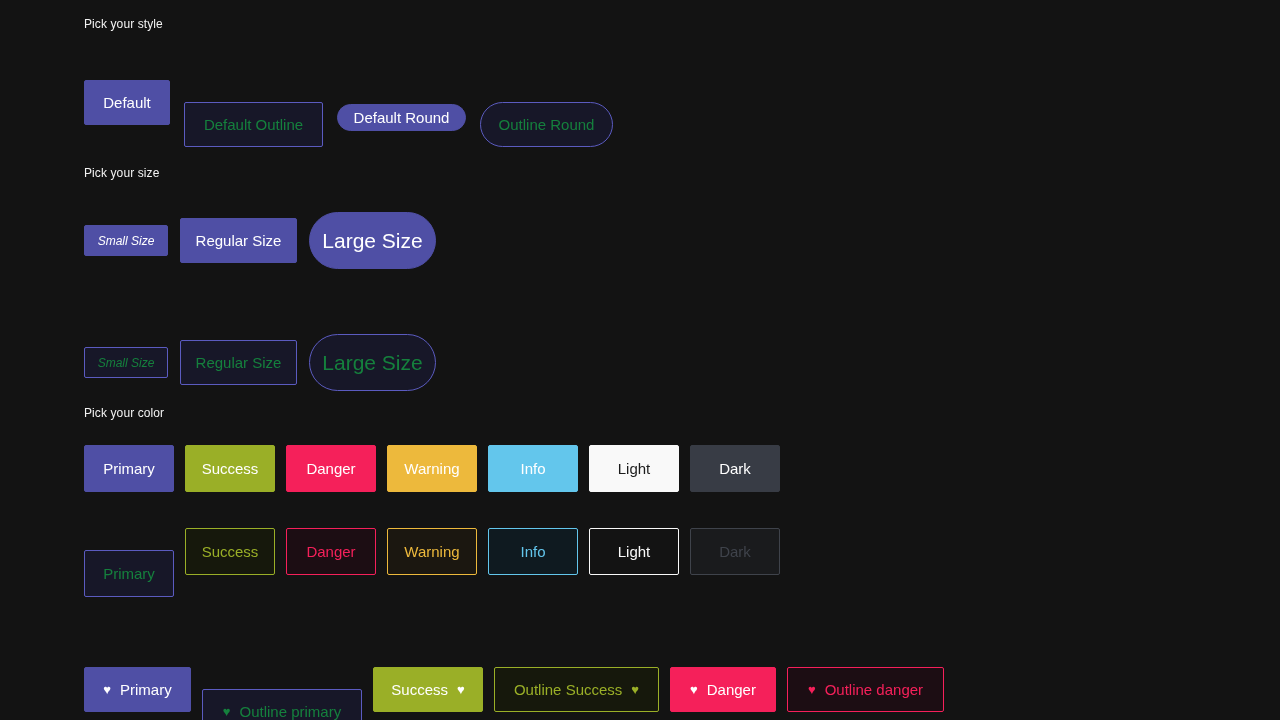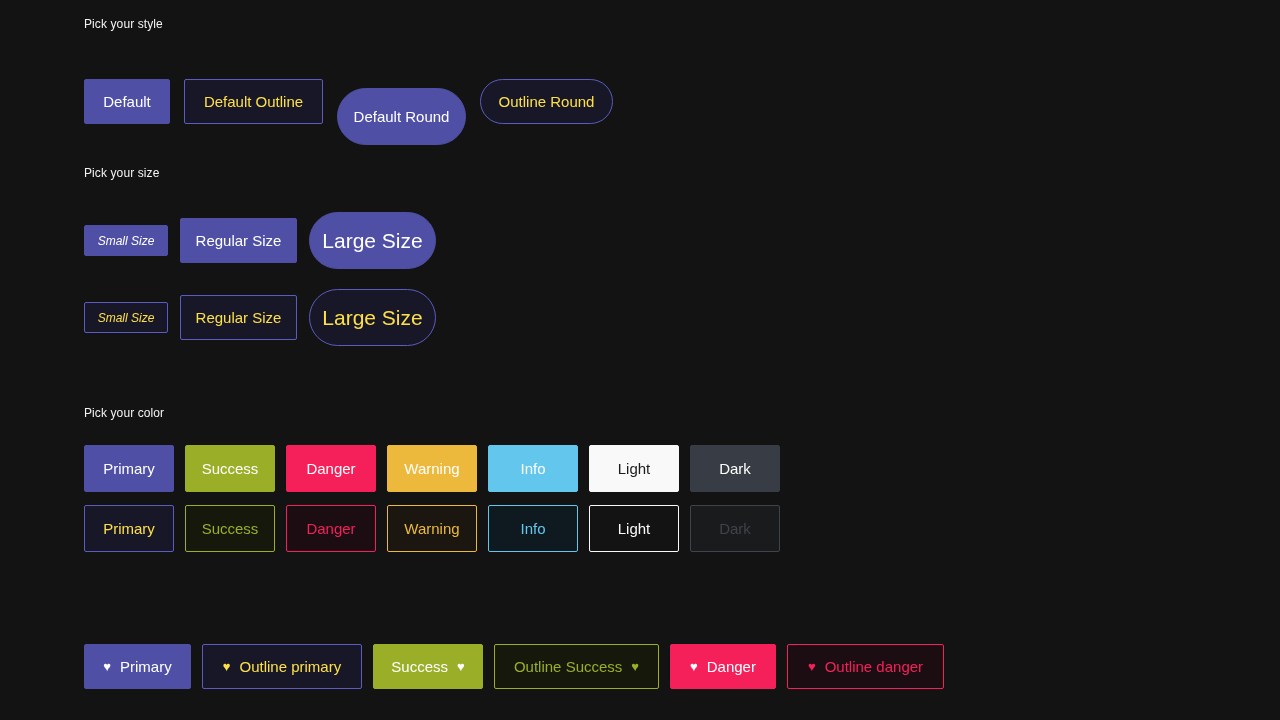--- a/index.html
+++ b/index.html
@@ -59,7 +59,7 @@
   .btn.solid.dark     { background: #383c45; color: #ffffff; border-color: #383c45; }
 
   
-  .btn.outline.primary  { background: #171728; color: #fde047; border-color: #5b5bc0; }
+  .btn.outline.primary  { background: #171728; color: #15803d; border-color: #5b5bc0; margin-top: 45px; }
   .btn.outline.success  { background: #16180c; color: #9aaf27; border-color: #9aaf27; }
   .btn.outline.danger   { background: #1c0d13; color: #f5205a; border-color: #f5205a; }
   .btn.outline.warning  { background: #1b1710; color: #edb93c; border-color: #edb93c; }

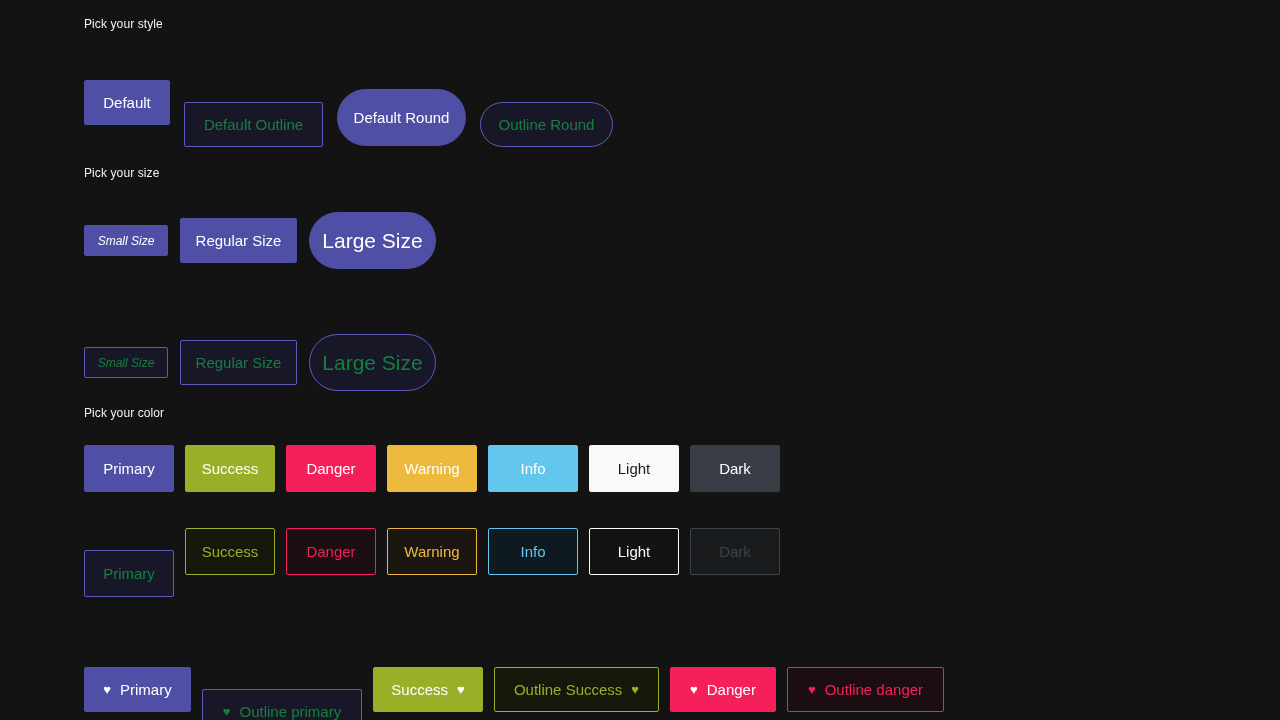--- a/index.html
+++ b/index.html
@@ -87,7 +87,7 @@
   
   #style-row .btn:nth-child(1) { width: 86px;  height: 45px; }
   #style-row .btn:nth-child(2) { width: 139px; height: 45px; }
-  #style-row .btn:nth-child(3) { width: 129px; height: 57px; margin-top: 31px; }
+  #style-row .btn:nth-child(3) { width: 129px; height: 27px; margin-top: 31px; }
   #style-row .btn:nth-child(4) { width: 133px; height: 45px; text-align: center; }
 
   .size-small   { width: 84px;  height: 31px; font-size: 12px; font-style: italic; }

